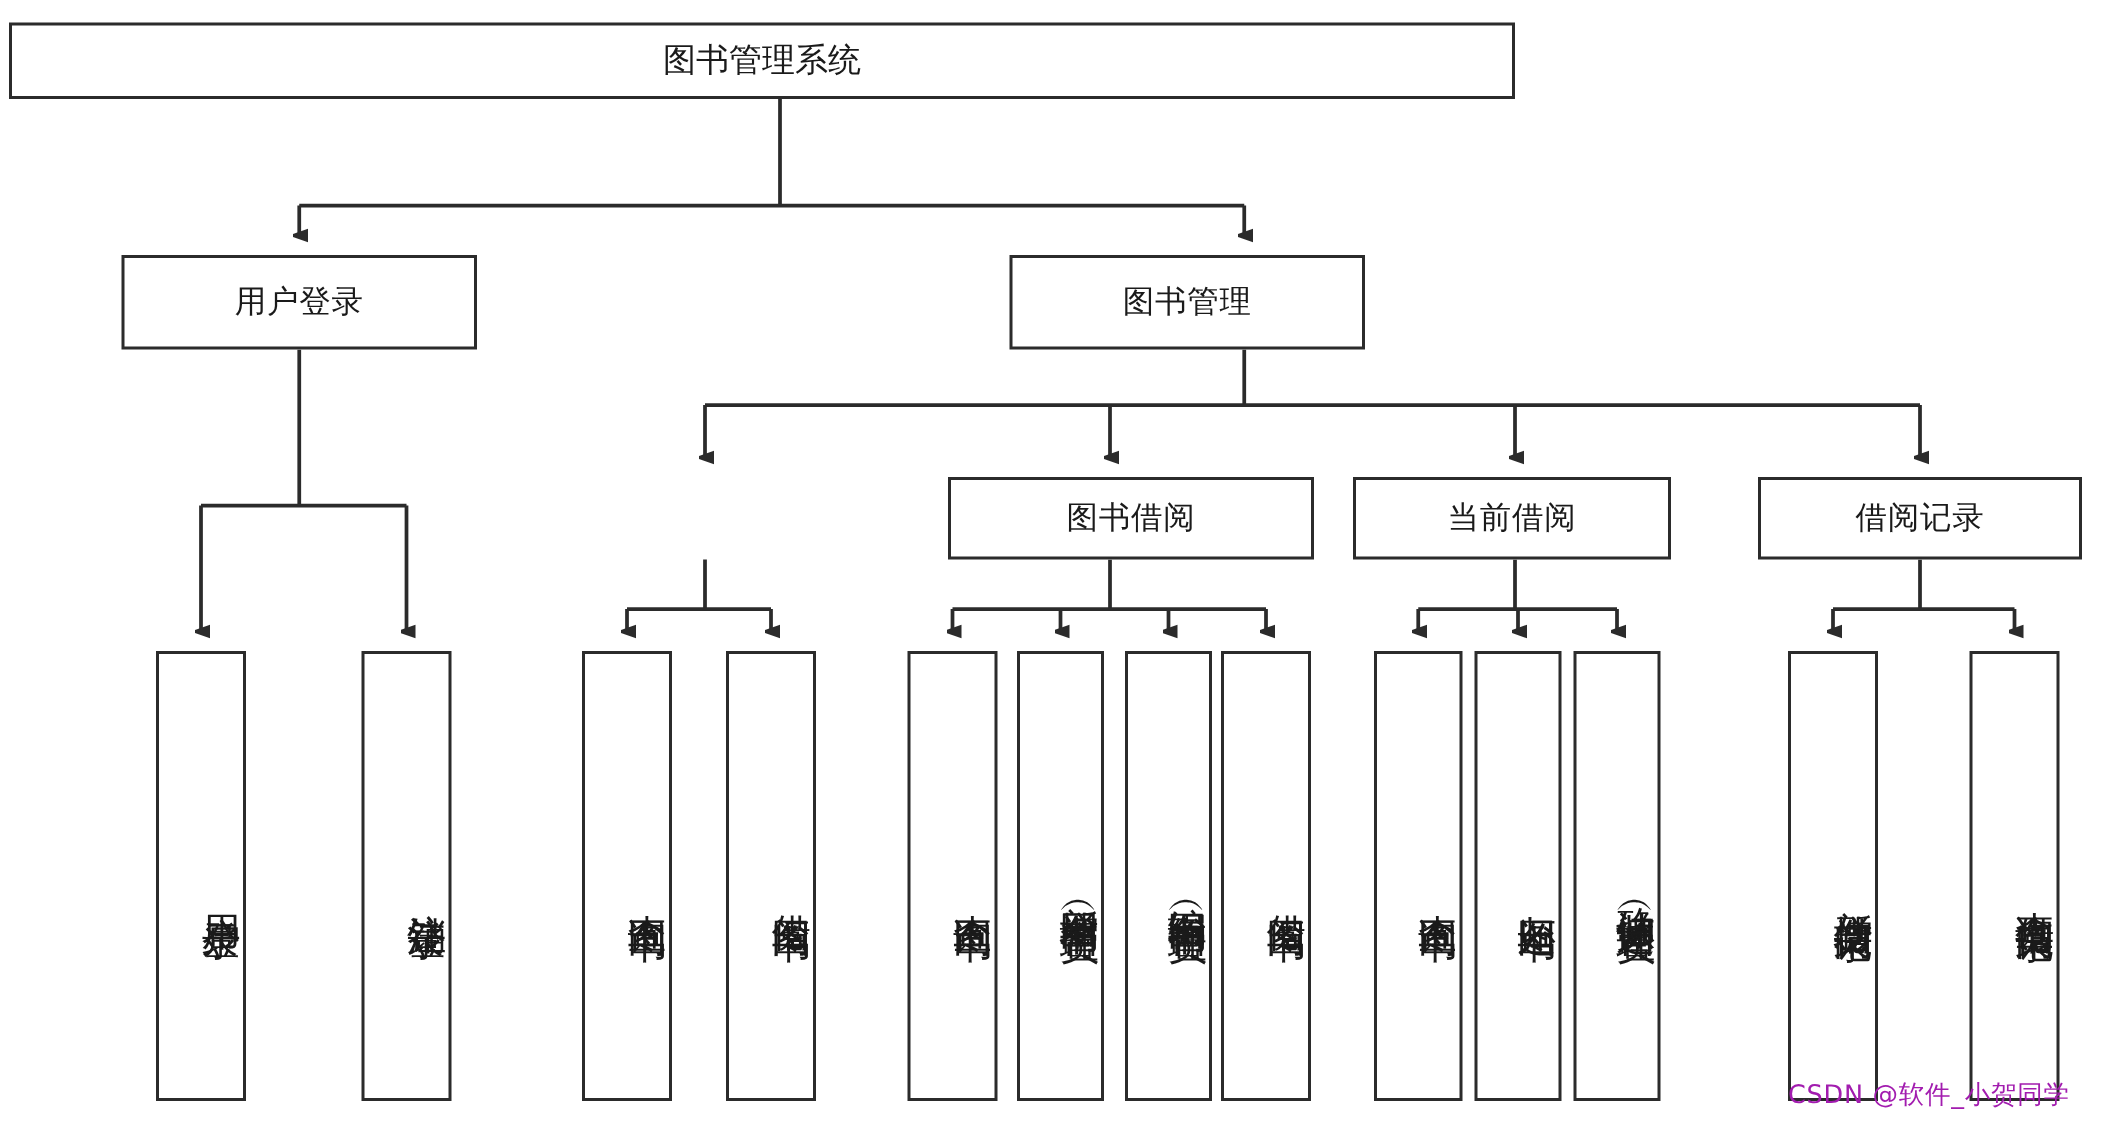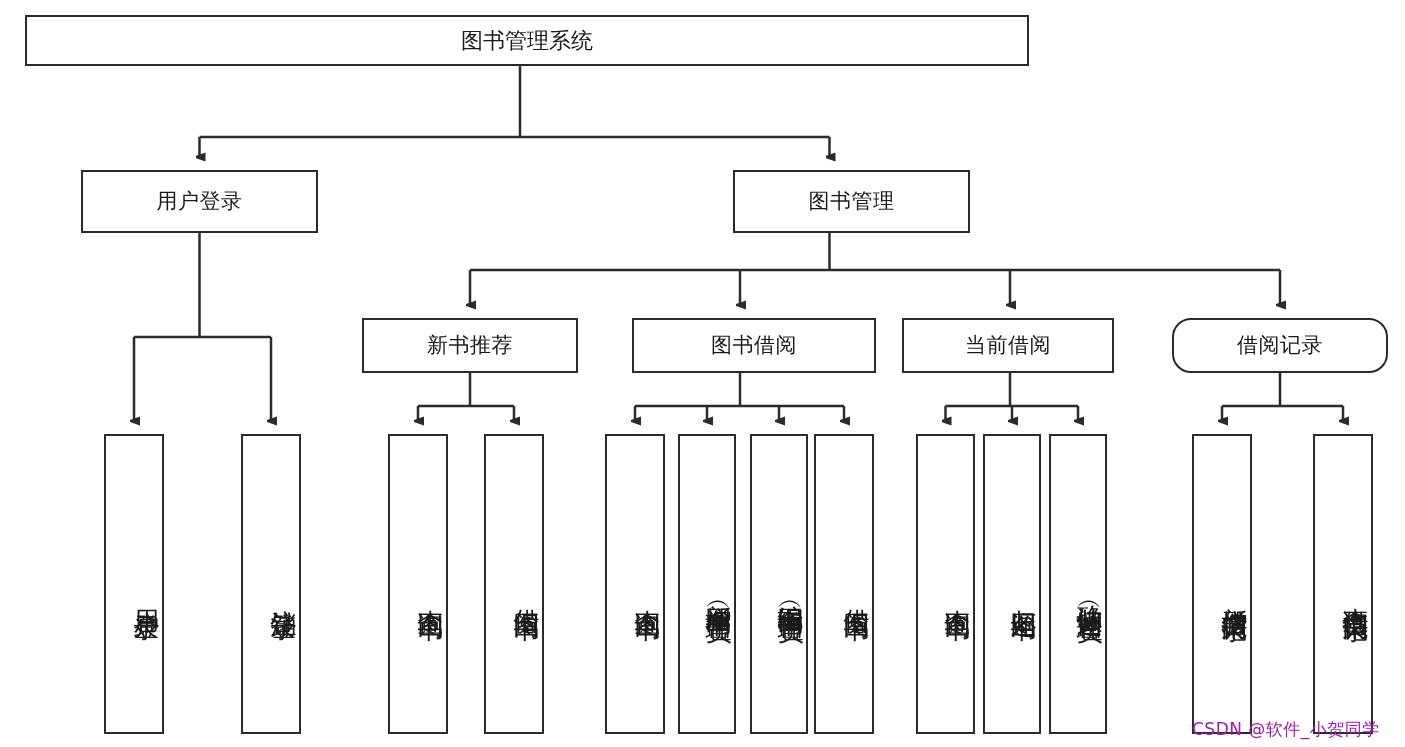--- a/index.html
+++ b/index.html
@@ -119,7 +119,7 @@
       </g>
   </svg>
 
-  <div class="node root" style="left: 25px; top: 15px; width: 1004px; height: 51px;">
+  <div class="node root" style="left: 6px; top: 15px; width: 1004px; height: 51px;">
     <span>图书管理系统</span>
   </div>
 

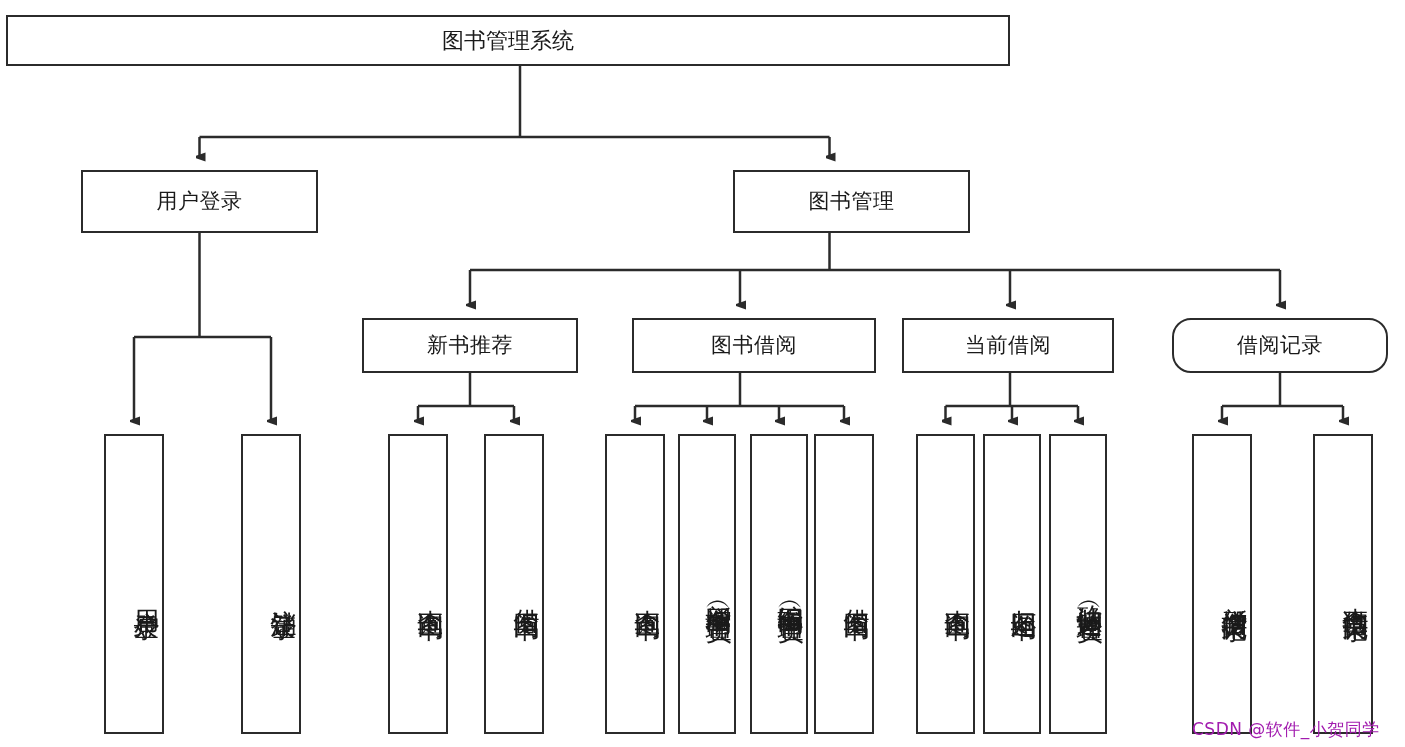--- a/index.html
+++ b/index.html
@@ -126,7 +126,7 @@
   <div class="node horiz" style="left: 81px; top: 170px; width: 237px; height: 63px;">
     <span>用户登录</span>
   </div>
-  <div class="node horiz" style="left: 733px; top: 170px; width: 237px; height: 63px;">
+  <div class="node horiz" style="left: 673px; top: 170px; width: 237px; height: 63px;">
     <span>图书管理</span>
   </div>
 

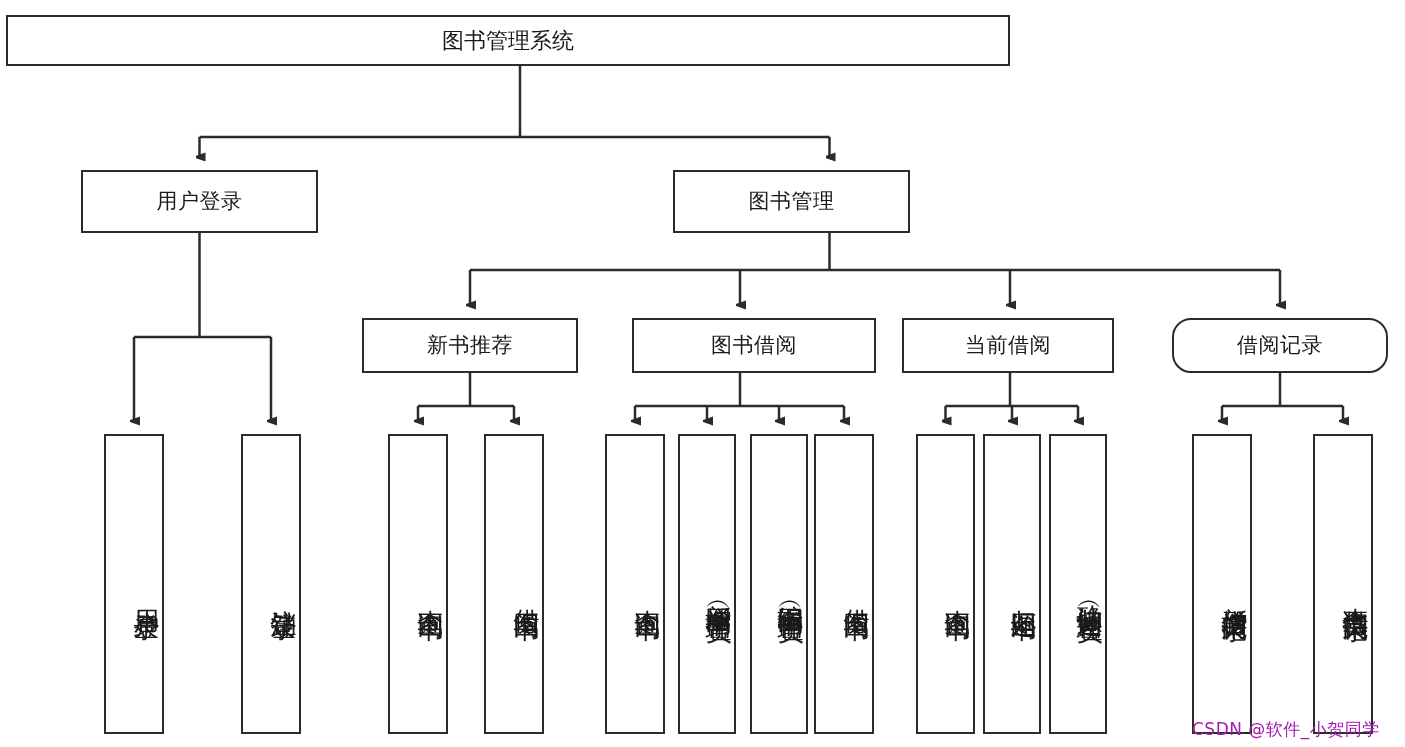--- a/index.html
+++ b/index.html
@@ -130,9 +130,6 @@
     <span>图书管理</span>
   </div>
 
-  <div class="node horiz" style="left: 362px; top: 318px; width: 216px; height: 55px;">
-    <span>新书推荐</span>
-  </div>
   <div class="node horiz" style="left: 632px; top: 318px; width: 244px; height: 55px;">
     <span>图书借阅</span>
   </div>

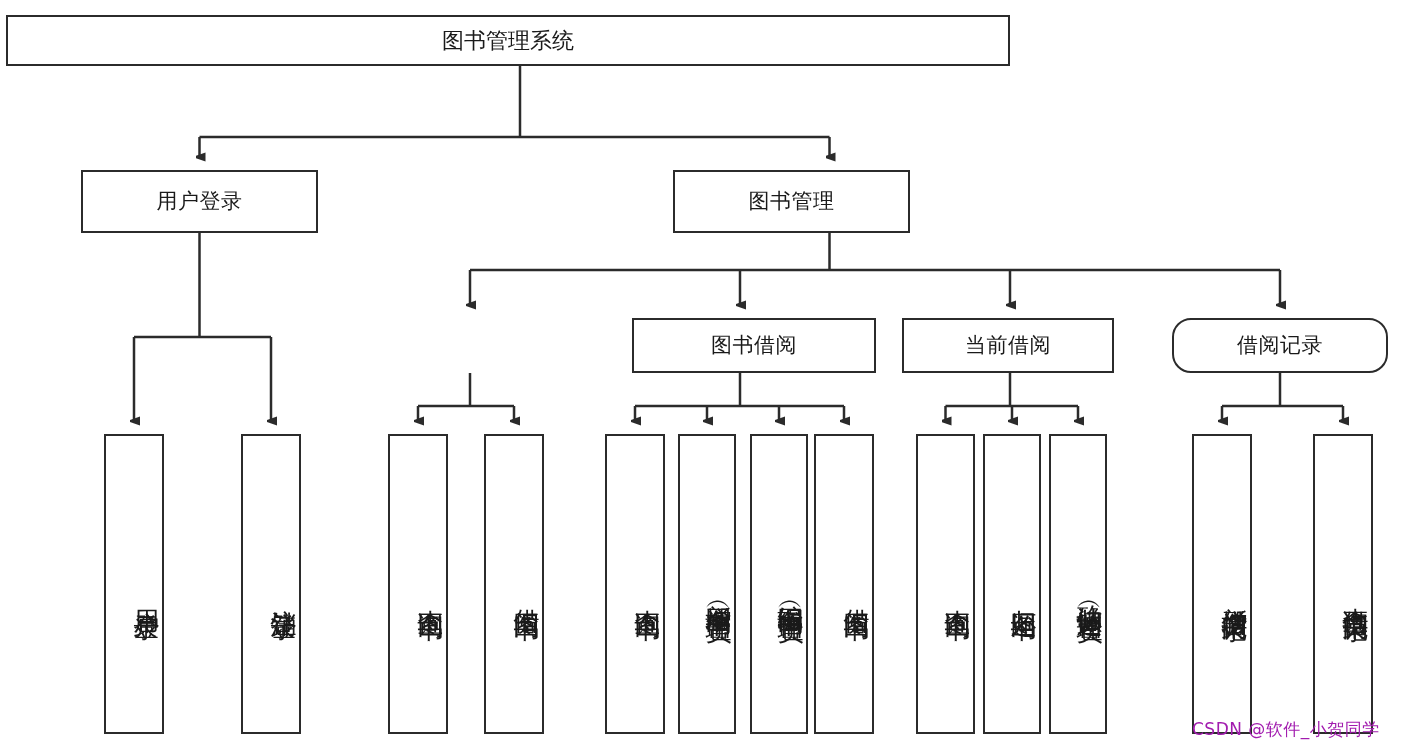--- a/index.html
+++ b/index.html
@@ -136,7 +136,7 @@
   <div class="node horiz" style="left: 902px; top: 318px; width: 212px; height: 55px;">
     <span>当前借阅</span>
   </div>
-  <div class="node horiz" style="left: 1172px; top: 318px; width: 216px; height: 55px; border-radius: 19px;">
+  <div class="node horiz" style="left: 1172px; top: 318px; width: 216px; height: 55px;">
     <span>借阅记录</span>
   </div>
 

